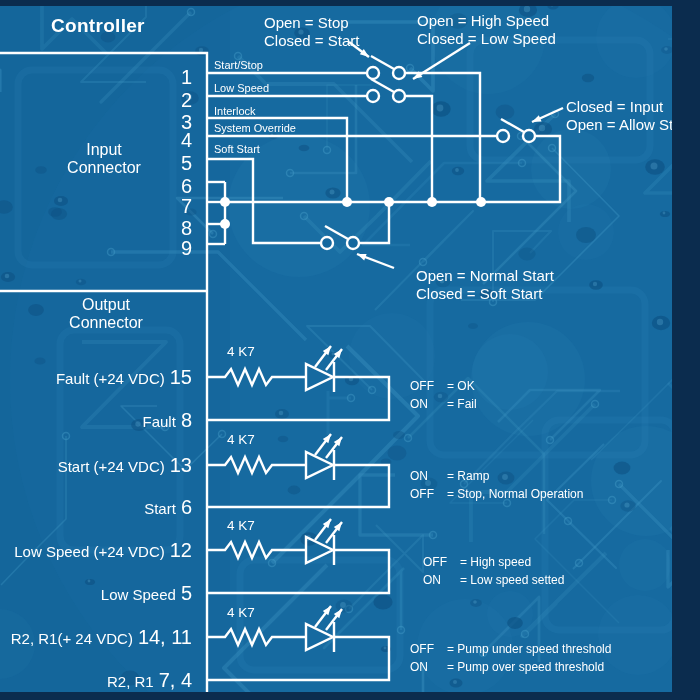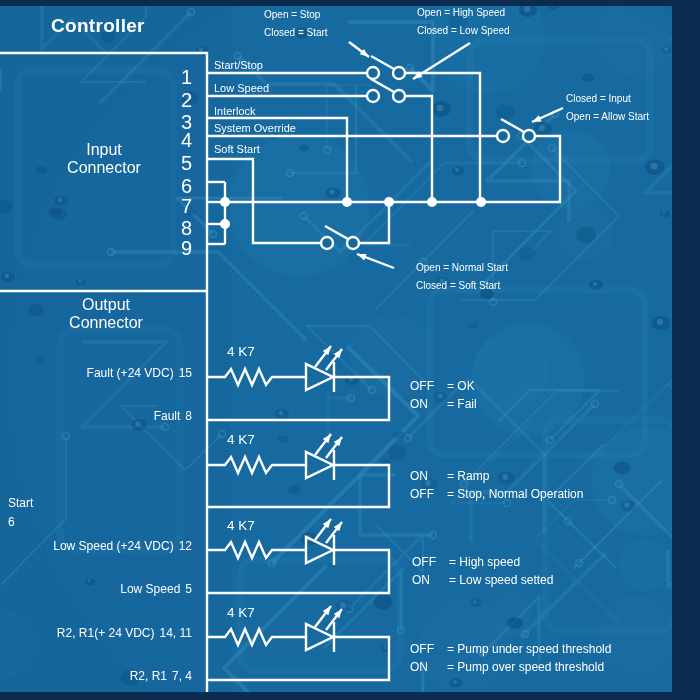--- a/index.html
+++ b/index.html
@@ -22,7 +22,7 @@
   .out-row .pin{font-size:12px;}
   .onoff{position:absolute;font-size:12px;line-height:17.5px;white-space:nowrap;}
   .onoff .k{display:inline-block;width:37px;}
-  .ann{position:absolute;font-size:10px;line-height:18px;white-space:nowrap;}
+  .ann{position:absolute;font-size:15px;line-height:18px;white-space:nowrap;margin-top:8px;}
   .res-lbl{position:absolute;font-size:13.5px;white-space:nowrap;}
 </style>
 </head>

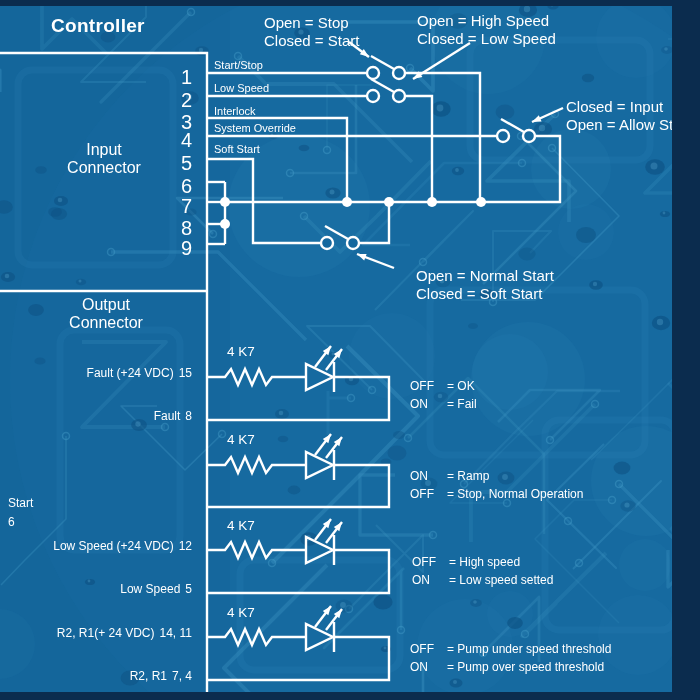--- a/index.html
+++ b/index.html
@@ -18,7 +18,7 @@
   .conn-label{position:absolute;width:120px;text-align:center;font-size:16px;line-height:18px;}
   .out-row{position:absolute;left:8px;width:184px;display:flex;justify-content:flex-end;
            align-items:baseline;gap:5px;white-space:nowrap;}
-  .out-row .lbl{font-size:12px;}
+  .out-row .lbl{font-size:15px;}
   .out-row .pin{font-size:12px;}
   .onoff{position:absolute;font-size:12px;line-height:17.5px;white-space:nowrap;}
   .onoff .k{display:inline-block;width:37px;}

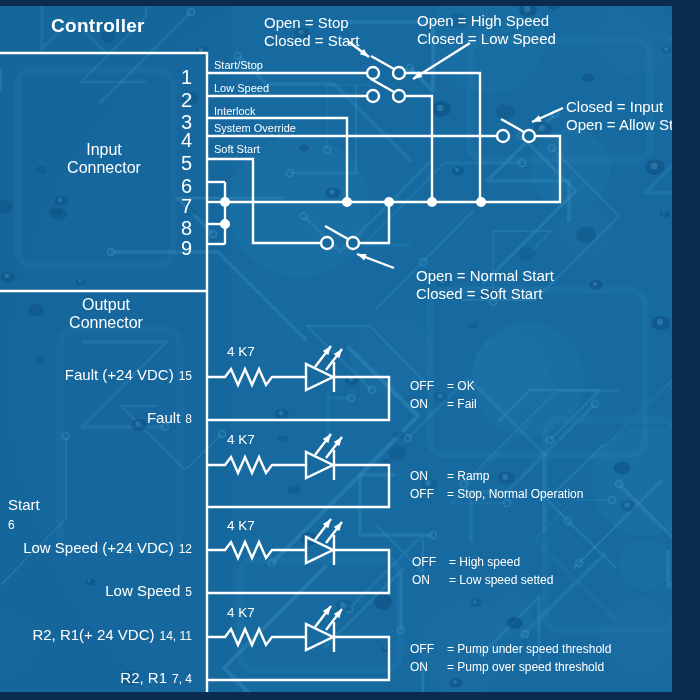--- a/index.html
+++ b/index.html
@@ -19,7 +19,7 @@
   .out-row{position:absolute;left:8px;width:184px;display:flex;justify-content:flex-end;
            align-items:baseline;gap:5px;white-space:nowrap;}
   .out-row .lbl{font-size:15px;}
-  .out-row .pin{font-size:12px;}
+  .out-row .pin{font-size:20px;}
   .onoff{position:absolute;font-size:12px;line-height:17.5px;white-space:nowrap;}
   .onoff .k{display:inline-block;width:37px;}
   .ann{position:absolute;font-size:15px;line-height:18px;white-space:nowrap;margin-top:8px;}

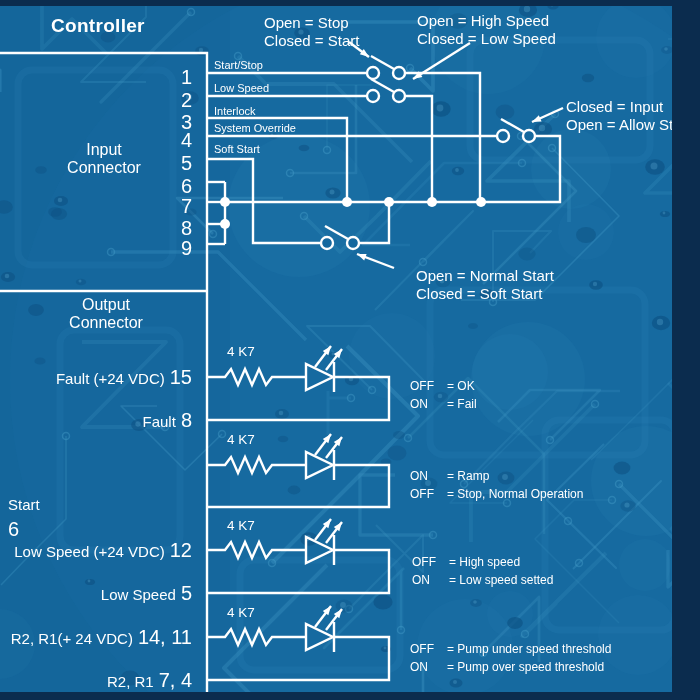--- a/index.html
+++ b/index.html
@@ -402,6 +402,10 @@
     <span class="lbl">Fault</span>
     <span class="pin">8</span>
   </div>
+  <div class="out-row" style="top:454px;">
+    <span class="lbl">Start (+24 VDC)</span>
+    <span class="pin">13</span>
+  </div>
   <div class="out-row" style="top:496px;flex-direction:column;">
     <span class="lbl">Start</span>
     <span class="pin">6</span>

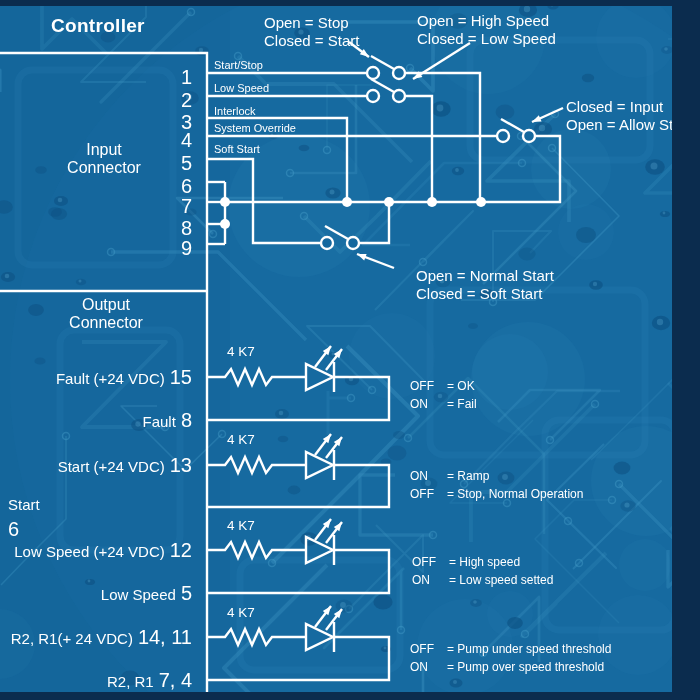--- a/index.html
+++ b/index.html
@@ -406,7 +406,7 @@
     <span class="lbl">Start (+24 VDC)</span>
     <span class="pin">13</span>
   </div>
-  <div class="out-row" style="top:496px;flex-direction:column;">
+  <div class="out-row" style="top:496px;">
     <span class="lbl">Start</span>
     <span class="pin">6</span>
   </div>

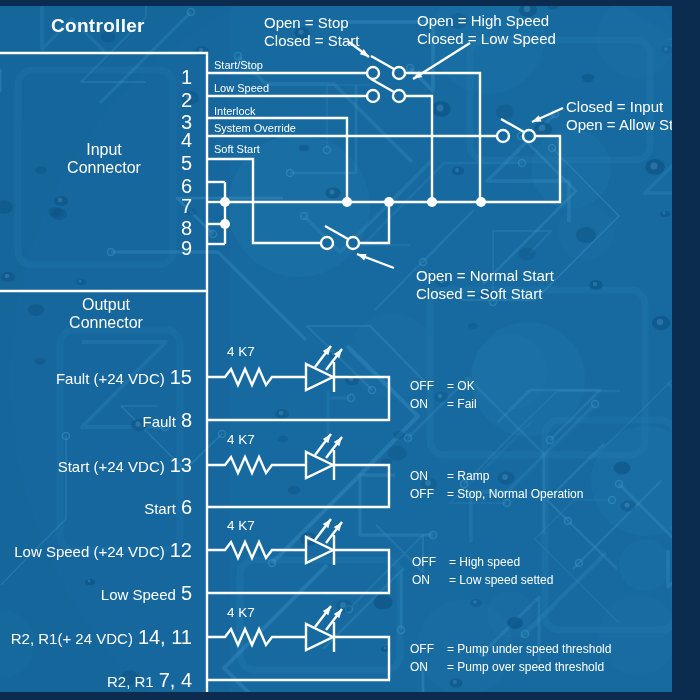--- a/index.html
+++ b/index.html
@@ -440,7 +440,7 @@
     <div><span class="k">ON</span><span>= Ramp</span></div>
     <div><span class="k">OFF</span><span>= Stop, Normal Operation</span></div>
   </div>
-  <div class="onoff" style="left:412px;top:554px;">
+  <div class="onoff" style="left:423px;top:554px;">
     <div><span class="k">OFF</span><span>= High speed</span></div>
     <div><span class="k">ON</span><span>= Low speed setted</span></div>
   </div>

